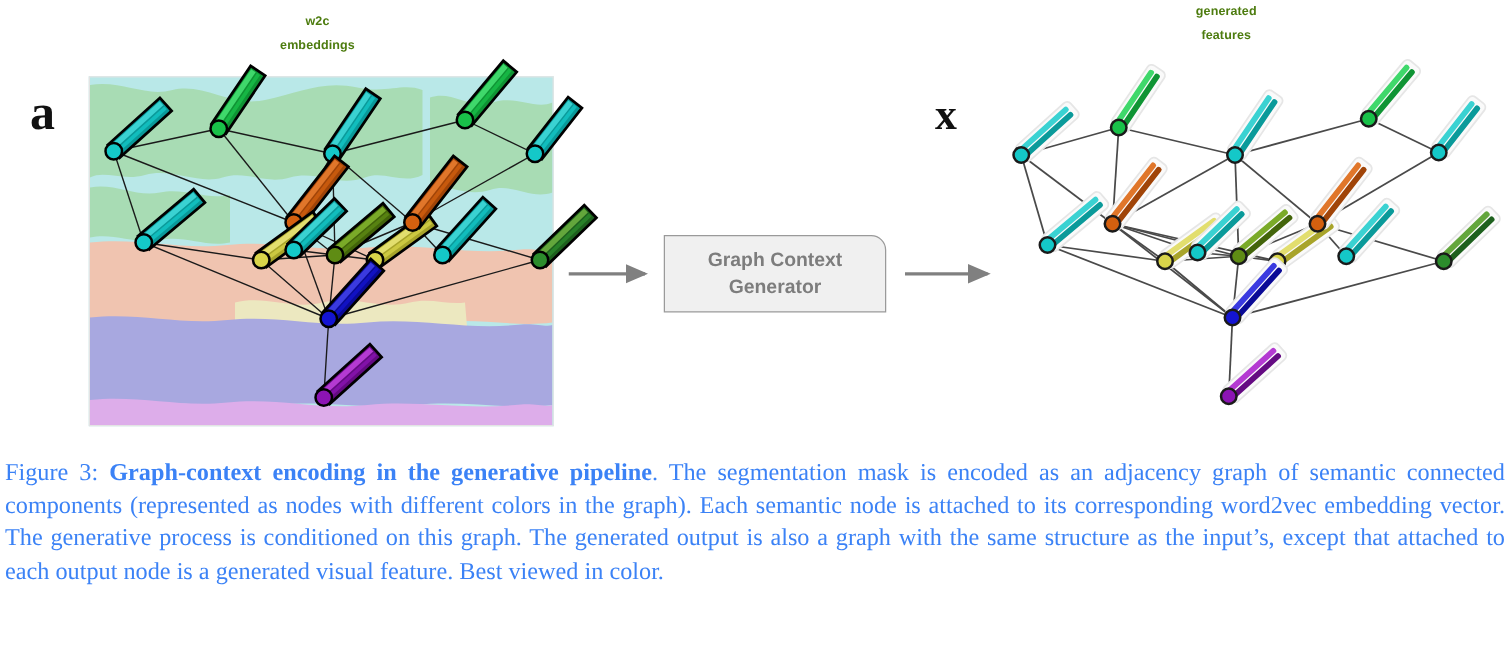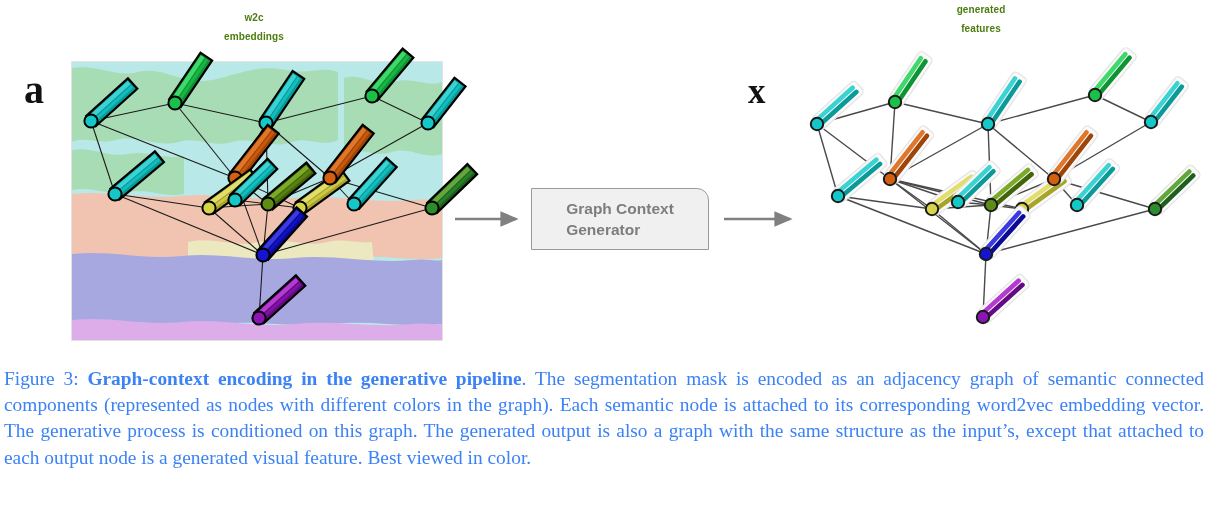--- a/index.html
+++ b/index.html
@@ -63,7 +63,7 @@
   #generator-label{
     font-family:"Liberation Sans", sans-serif;
     font-weight:bold;font-size:15.5px;line-height:21px;
-    color:#7d7d7d;white-space:pre-line;
+    color:#7d7d7d;text-align:center;white-space:pre-line;
   }
 
   

